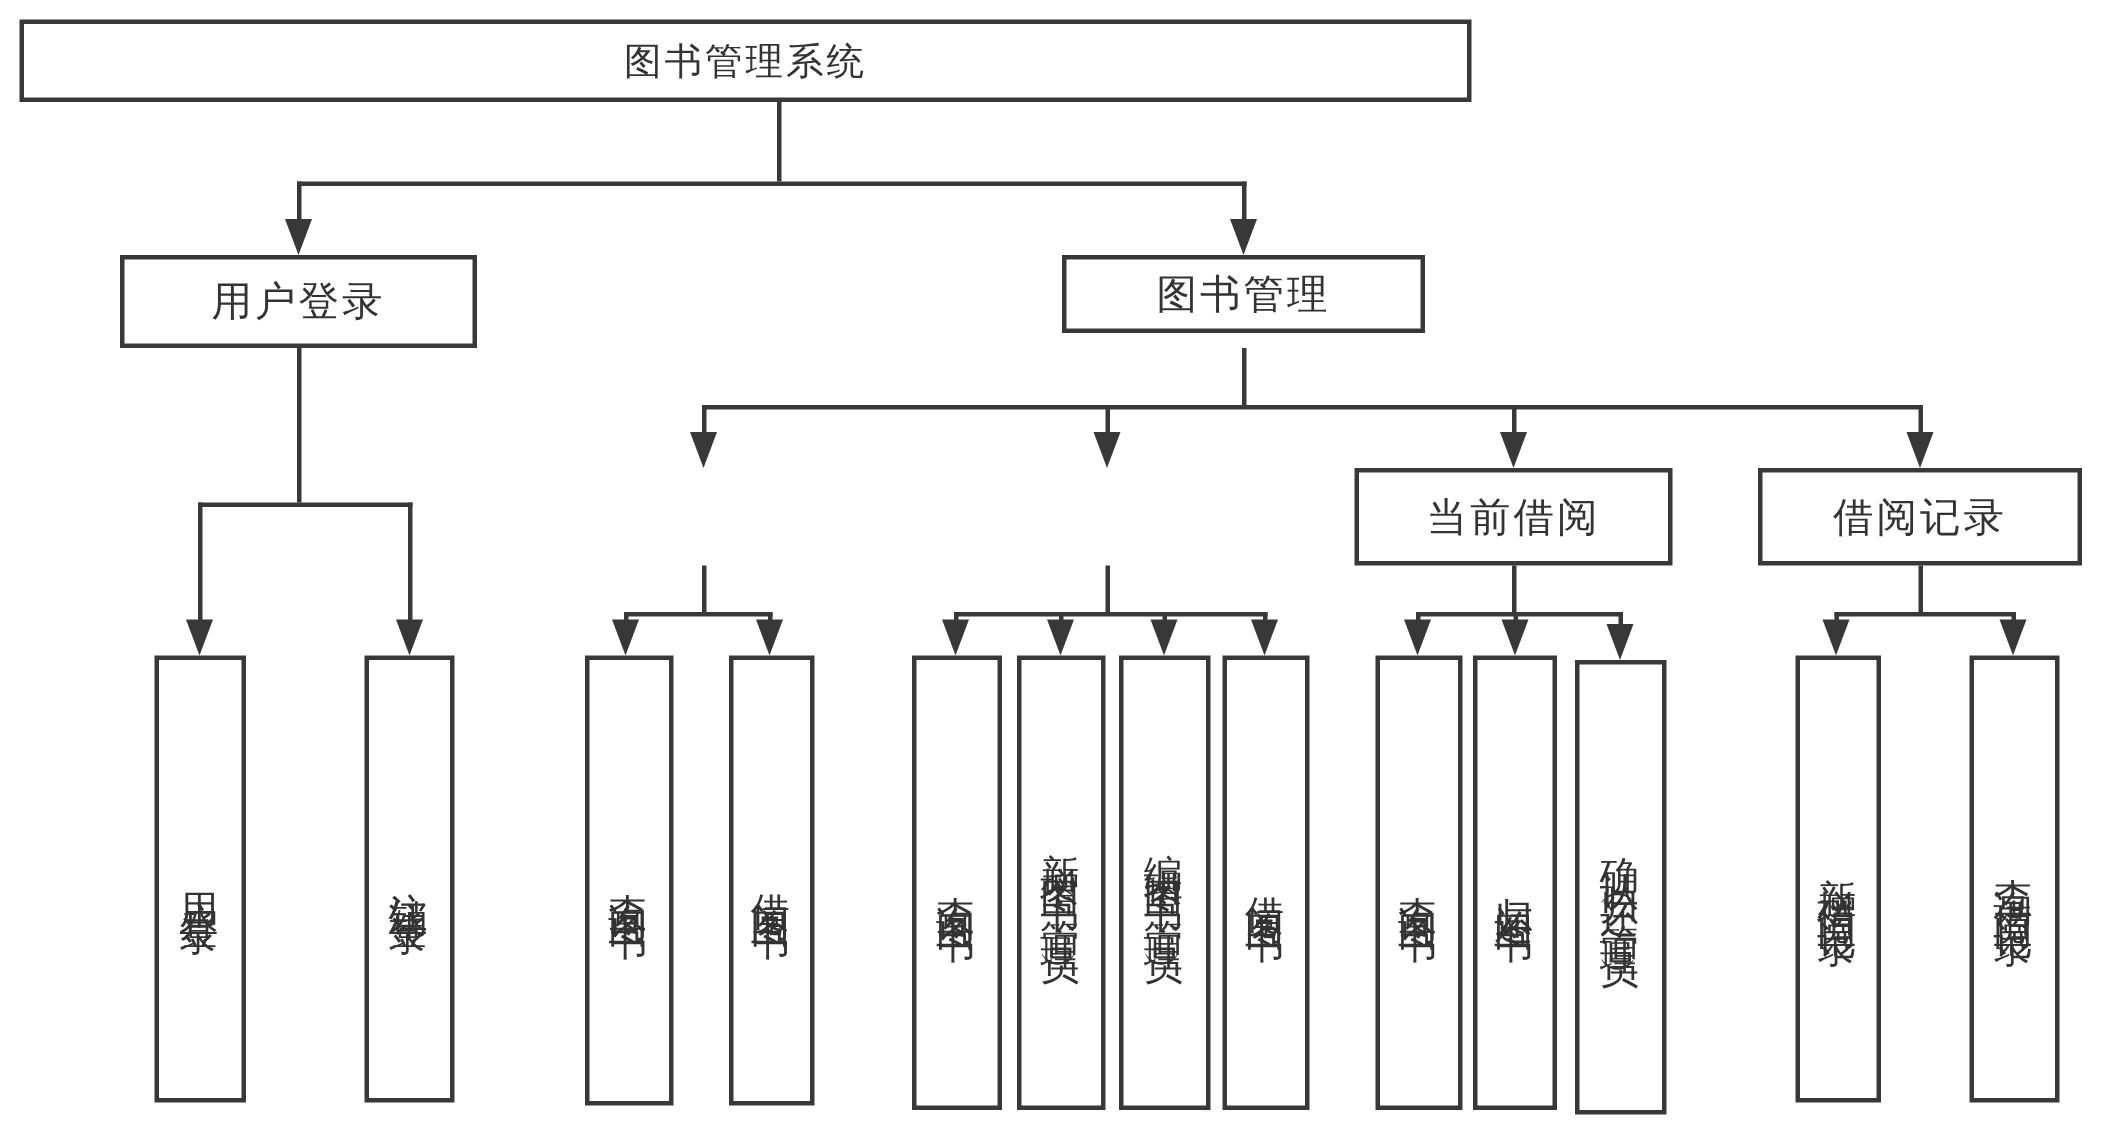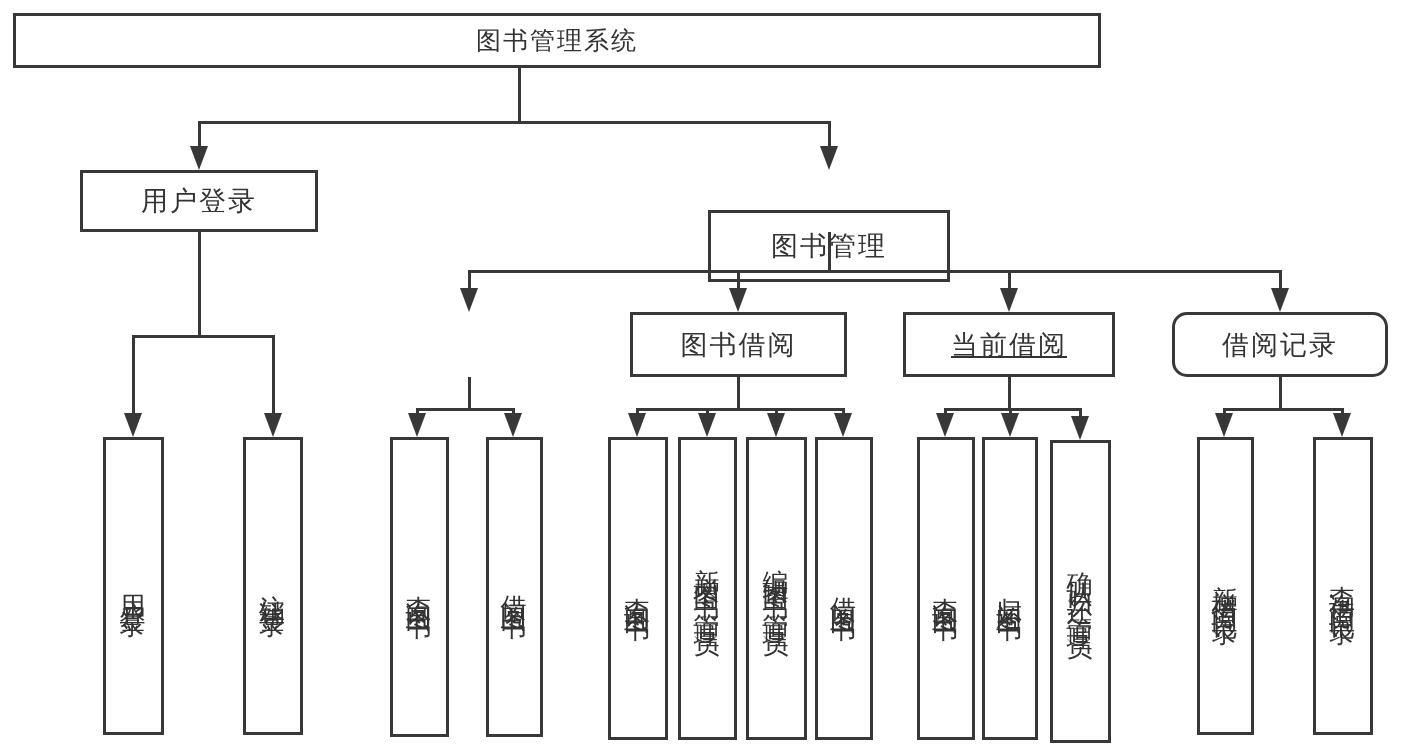--- a/index.html
+++ b/index.html
@@ -60,7 +60,7 @@
 
 <div class="canvas">
 
-  <div class="box box--root" style="left:13px;top:13px;width:1088px;height:55px;">图书管理系统</div>
+  <div class="box box--root" style="left:13px;top:13px;width:968px;height:55px;">图书管理系统</div>
 
   <div class="vline" style="left:518px;top:68px;height:53px;"></div>
   <div class="hline" style="left:198px;top:121px;width:633px;"></div>

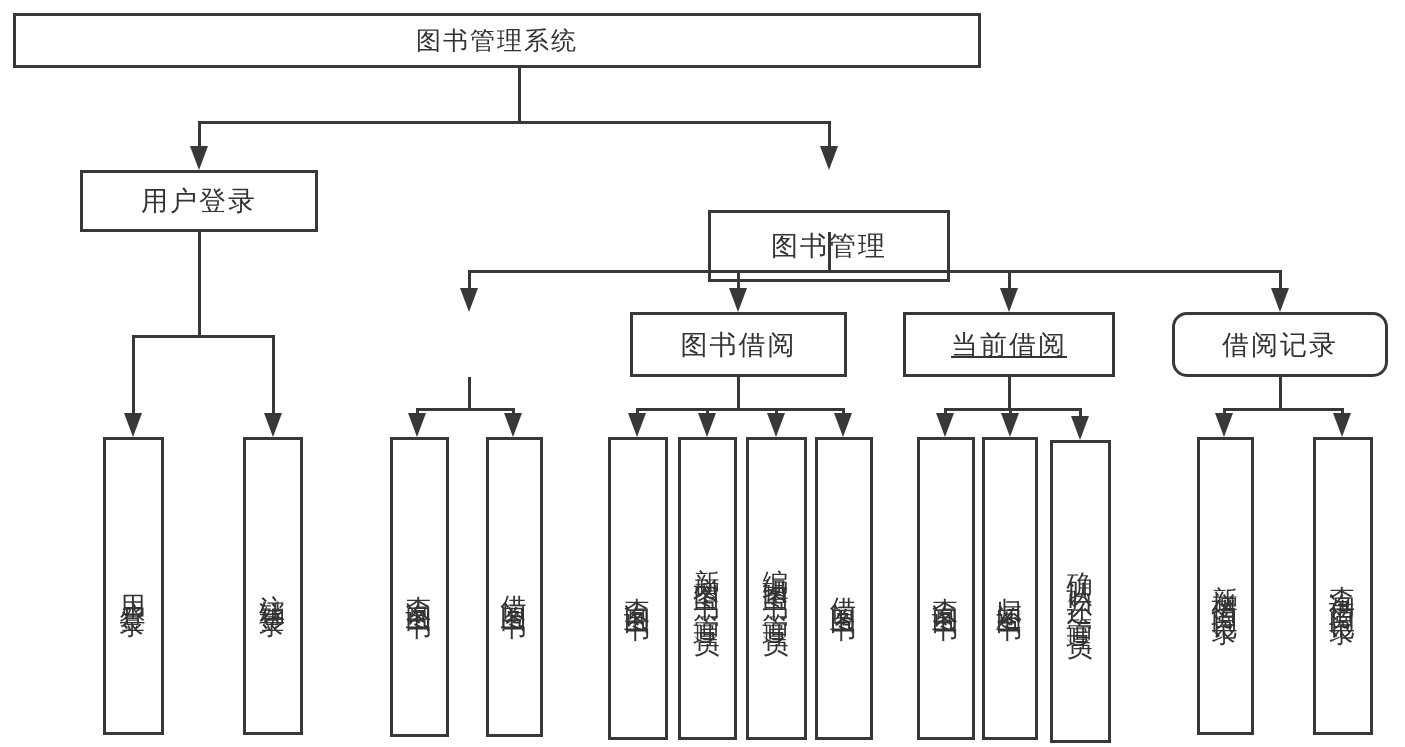--- a/index.html
+++ b/index.html
@@ -70,7 +70,7 @@
   <div class="arrow" style="left:820px;top:146px;"></div>
 
   <div class="box box--h" style="left:80px;top:170px;width:238px;height:62px;">用户登录</div>
-  <div class="box box--h" style="left:708px;top:170px;width:242px;height:72px;margin-top:40px;">图书管理</div>
+  <div class="box box--h" style="left:708px;top:170px;width:242px;height:52px;">图书管理</div>
 
   <div class="vline" style="left:198px;top:232px;height:103px;"></div>
   <div class="hline" style="left:132px;top:335px;width:143px;"></div>

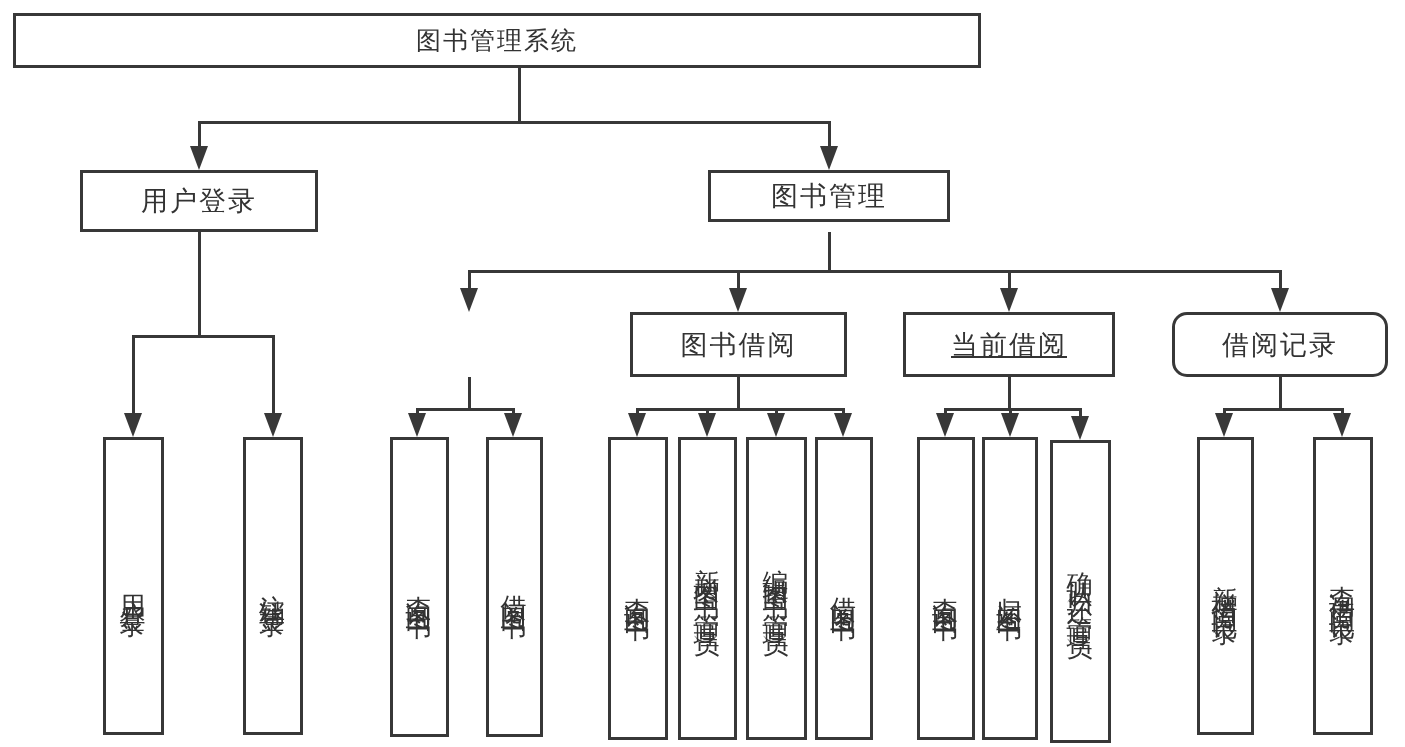--- a/index.html
+++ b/index.html
@@ -90,7 +90,6 @@
   <div class="vline" style="left:1279px;top:270px;height:20px;"></div>
   <div class="arrow" style="left:1271px;top:288px;"></div>
 
-  <div class="box box--h" style="left:630px;top:312px;width:217px;height:65px;">图书借阅</div>
   <div class="box box--h" style="left:903px;top:312px;width:212px;height:65px;text-decoration:underline;">当前借阅</div>
   <div class="box box--h" style="left:1172px;top:312px;width:216px;height:65px;border-radius:15px;">借阅记录</div>
 

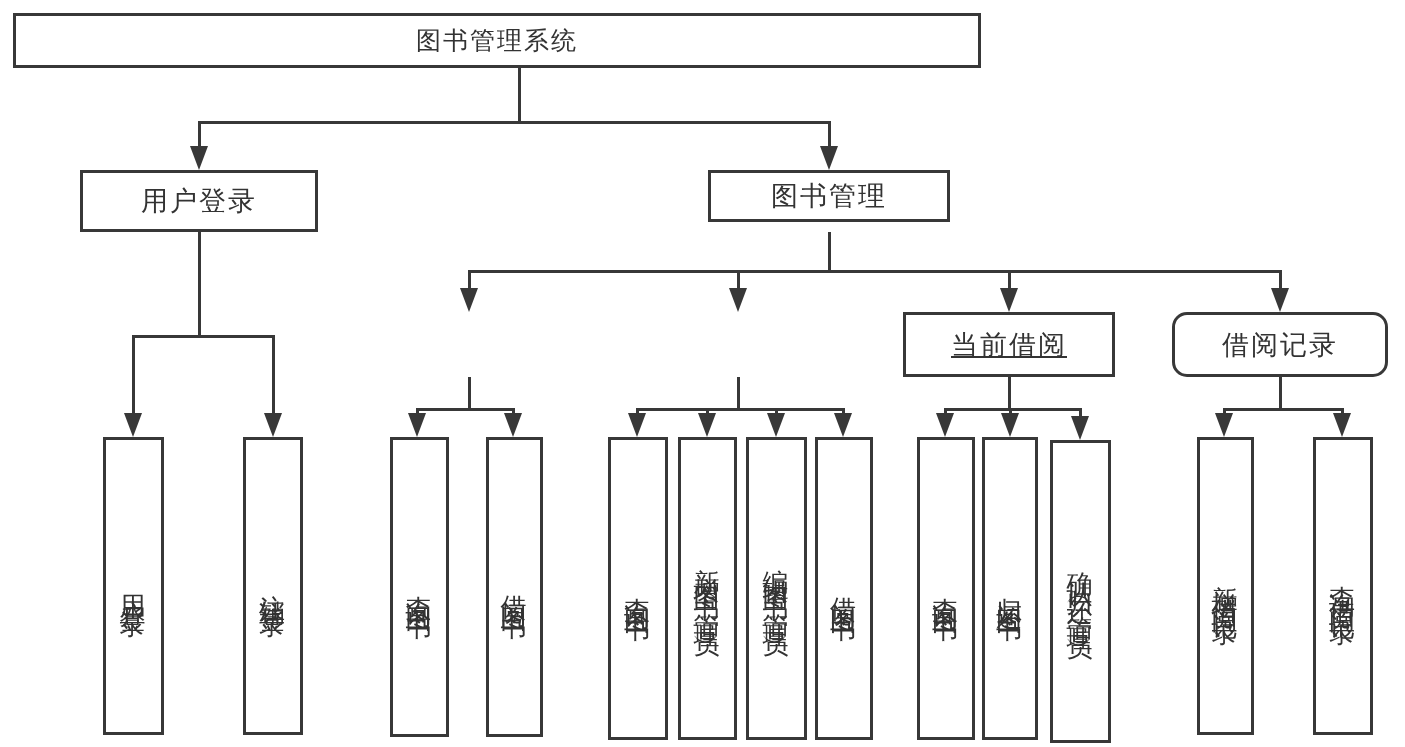--- a/index.html
+++ b/index.html
@@ -90,7 +90,7 @@
   <div class="vline" style="left:1279px;top:270px;height:20px;"></div>
   <div class="arrow" style="left:1271px;top:288px;"></div>
 
-  <div class="box box--h" style="left:903px;top:312px;width:212px;height:65px;text-decoration:underline;">当前借阅</div>
+  <div class="box box--h" style="left:903px;top:312px;width:212px;height:65px;">当前借阅</div>
   <div class="box box--h" style="left:1172px;top:312px;width:216px;height:65px;border-radius:15px;">借阅记录</div>
 
   <div class="vline" style="left:468px;top:377px;height:31px;"></div>

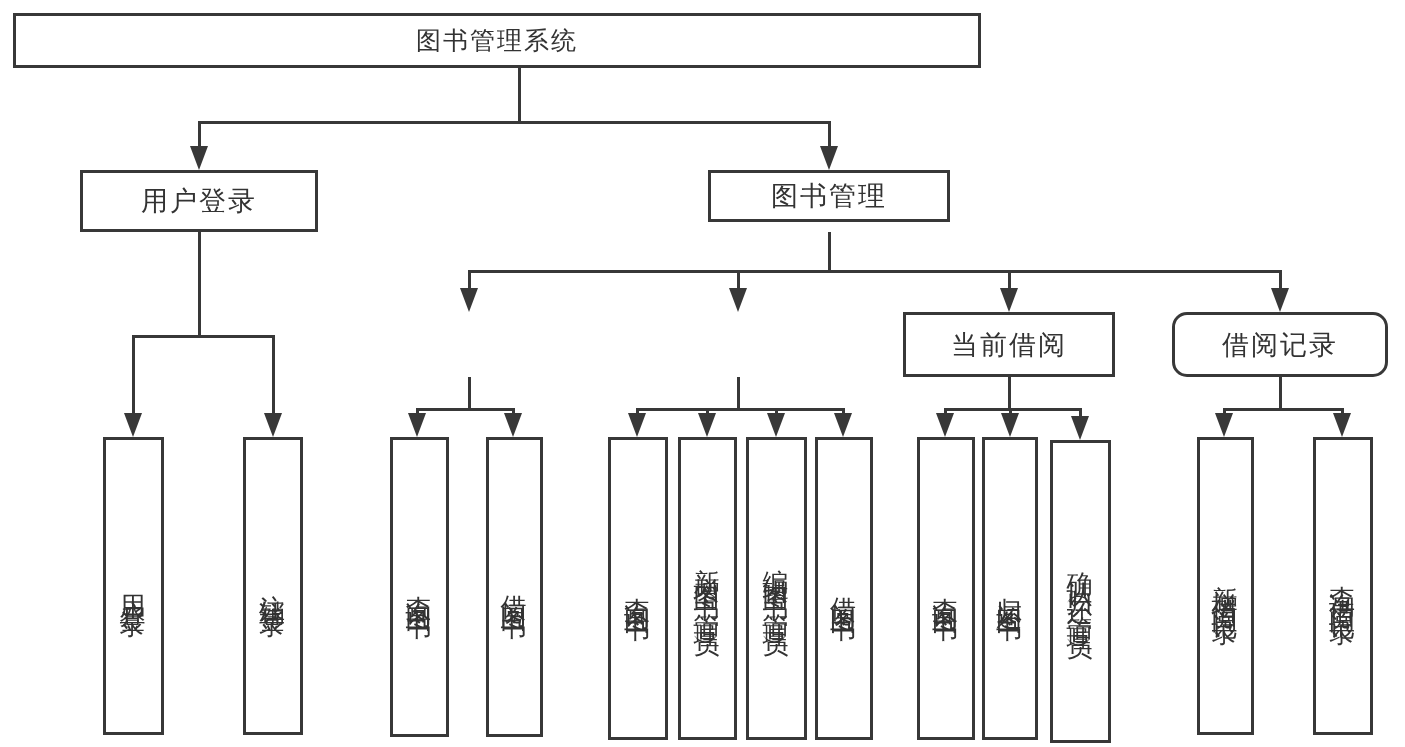--- a/index.html
+++ b/index.html
@@ -91,7 +91,7 @@
   <div class="arrow" style="left:1271px;top:288px;"></div>
 
   <div class="box box--h" style="left:903px;top:312px;width:212px;height:65px;">当前借阅</div>
-  <div class="box box--h" style="left:1172px;top:312px;width:216px;height:65px;border-radius:15px;">借阅记录</div>
+  <div class="box box--h" style="left:1172px;top:312px;width:216px;height:65px;">借阅记录</div>
 
   <div class="vline" style="left:468px;top:377px;height:31px;"></div>
   <div class="hline" style="left:416px;top:408px;width:99px;"></div>

